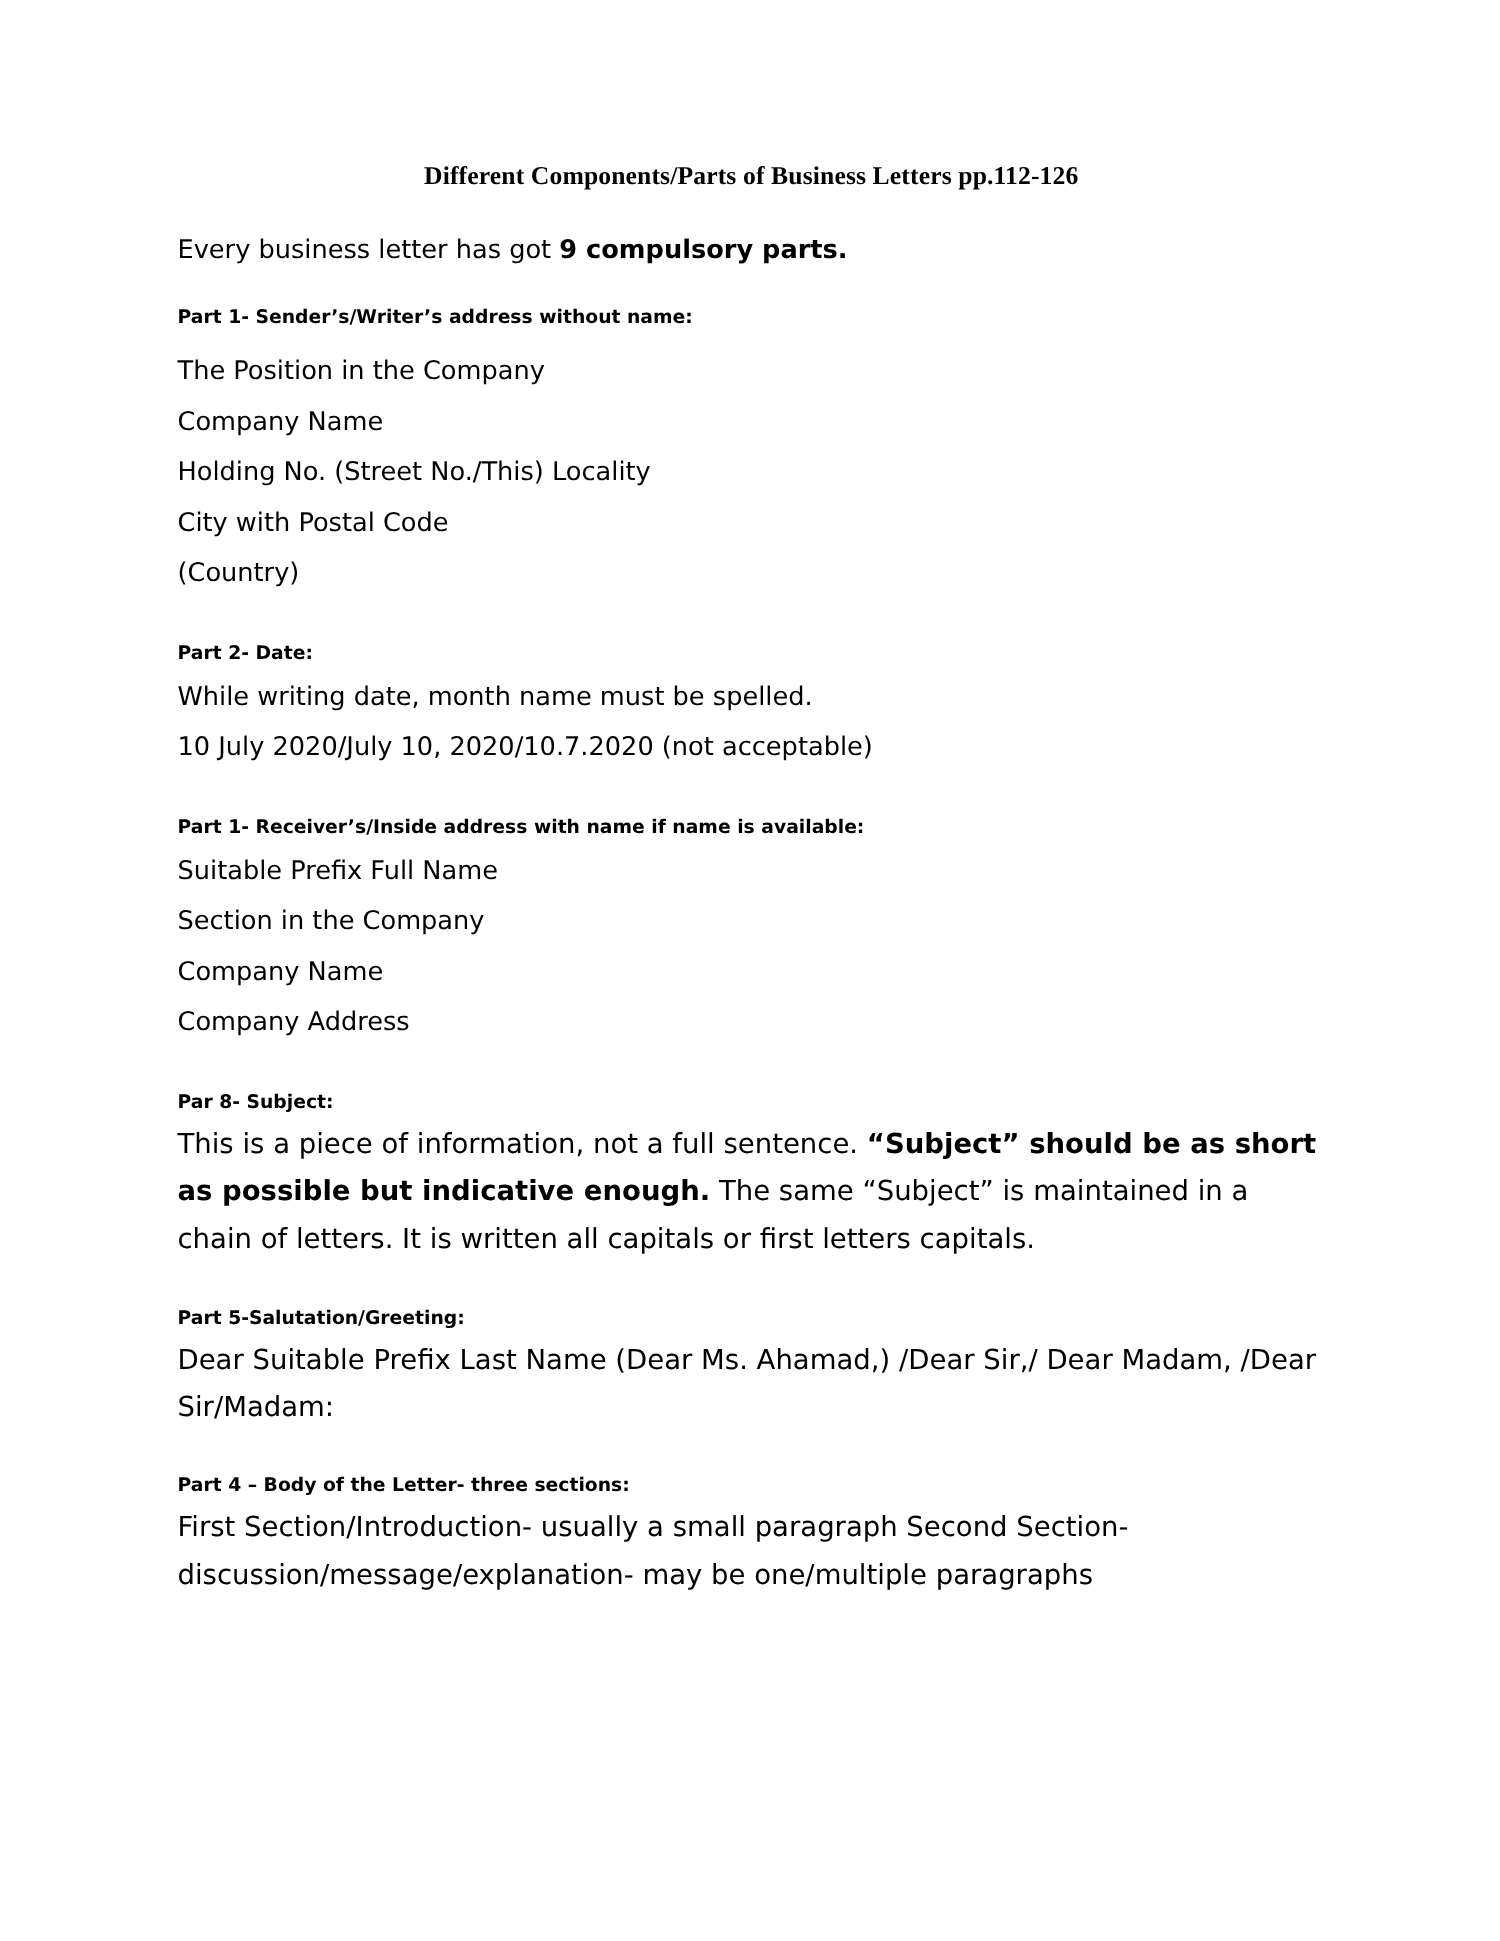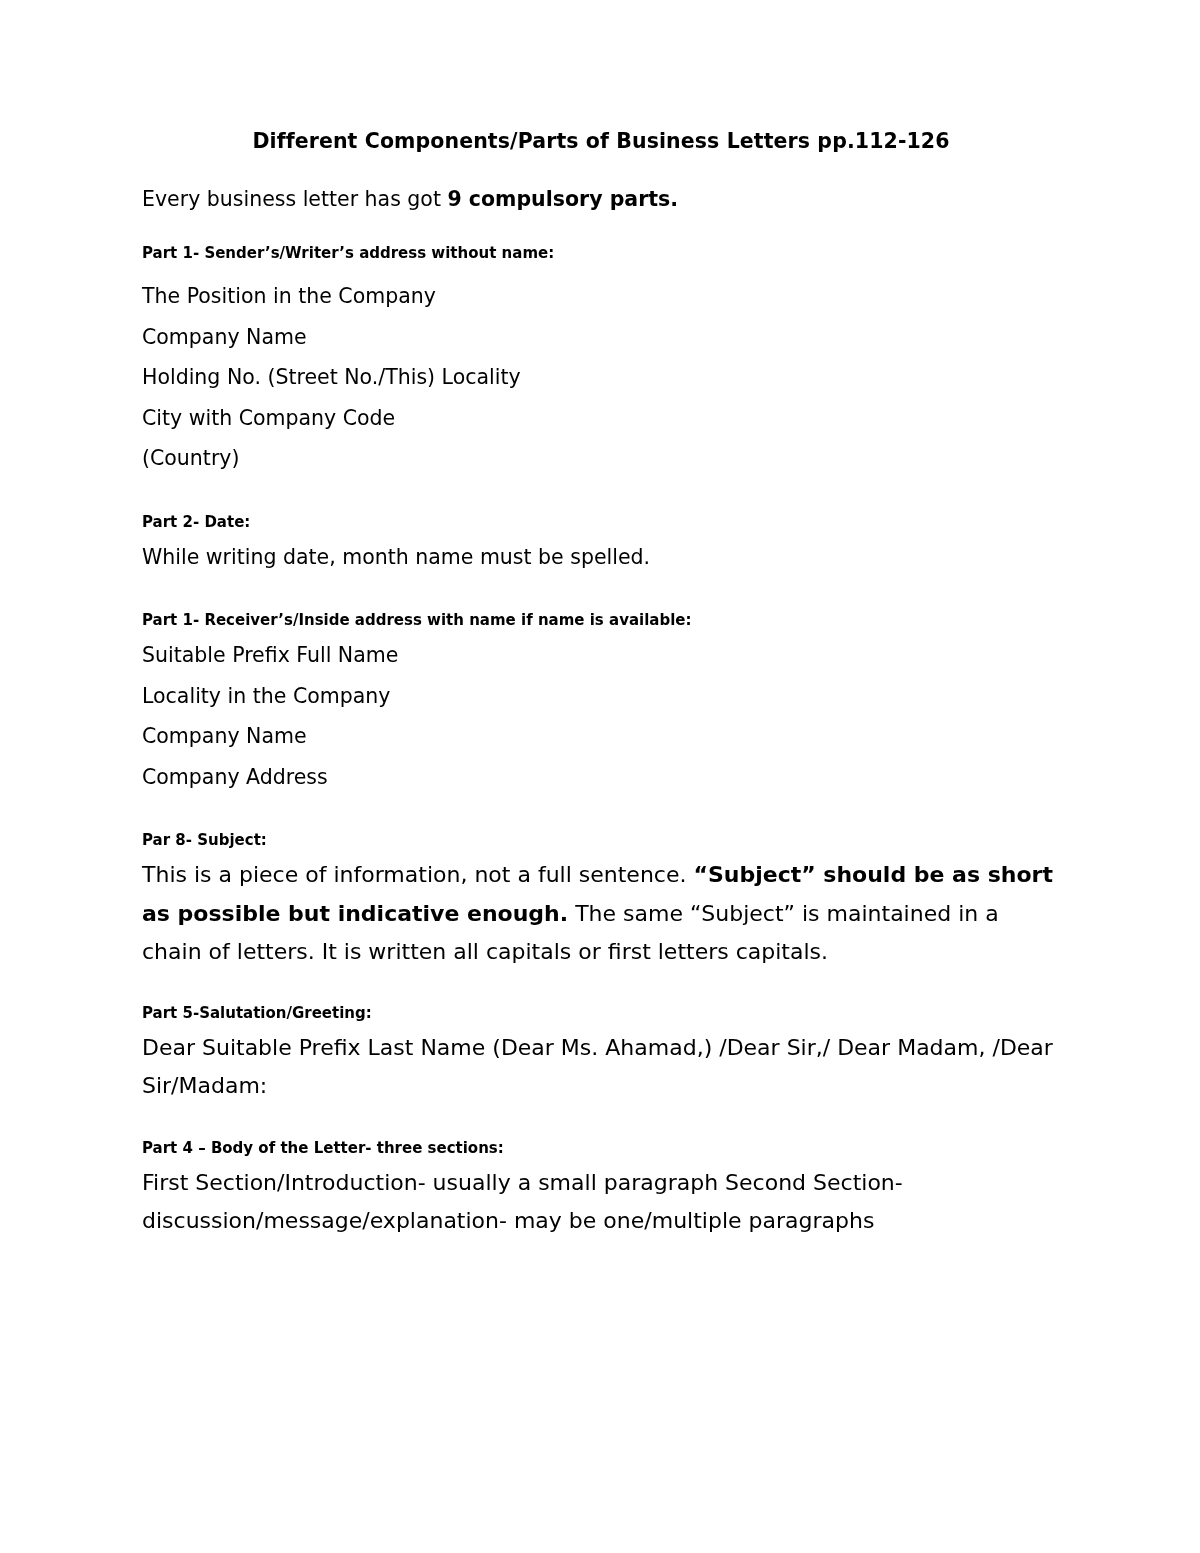--- a/index.html
+++ b/index.html
@@ -27,6 +27,7 @@
     letter-spacing: 0.1px;
     margin: 0 0 28px 0;
     line-height: 1.3;
+    font-family: Liberation Serif, serif;
   }
   .para {
     font-size: 20.5px;

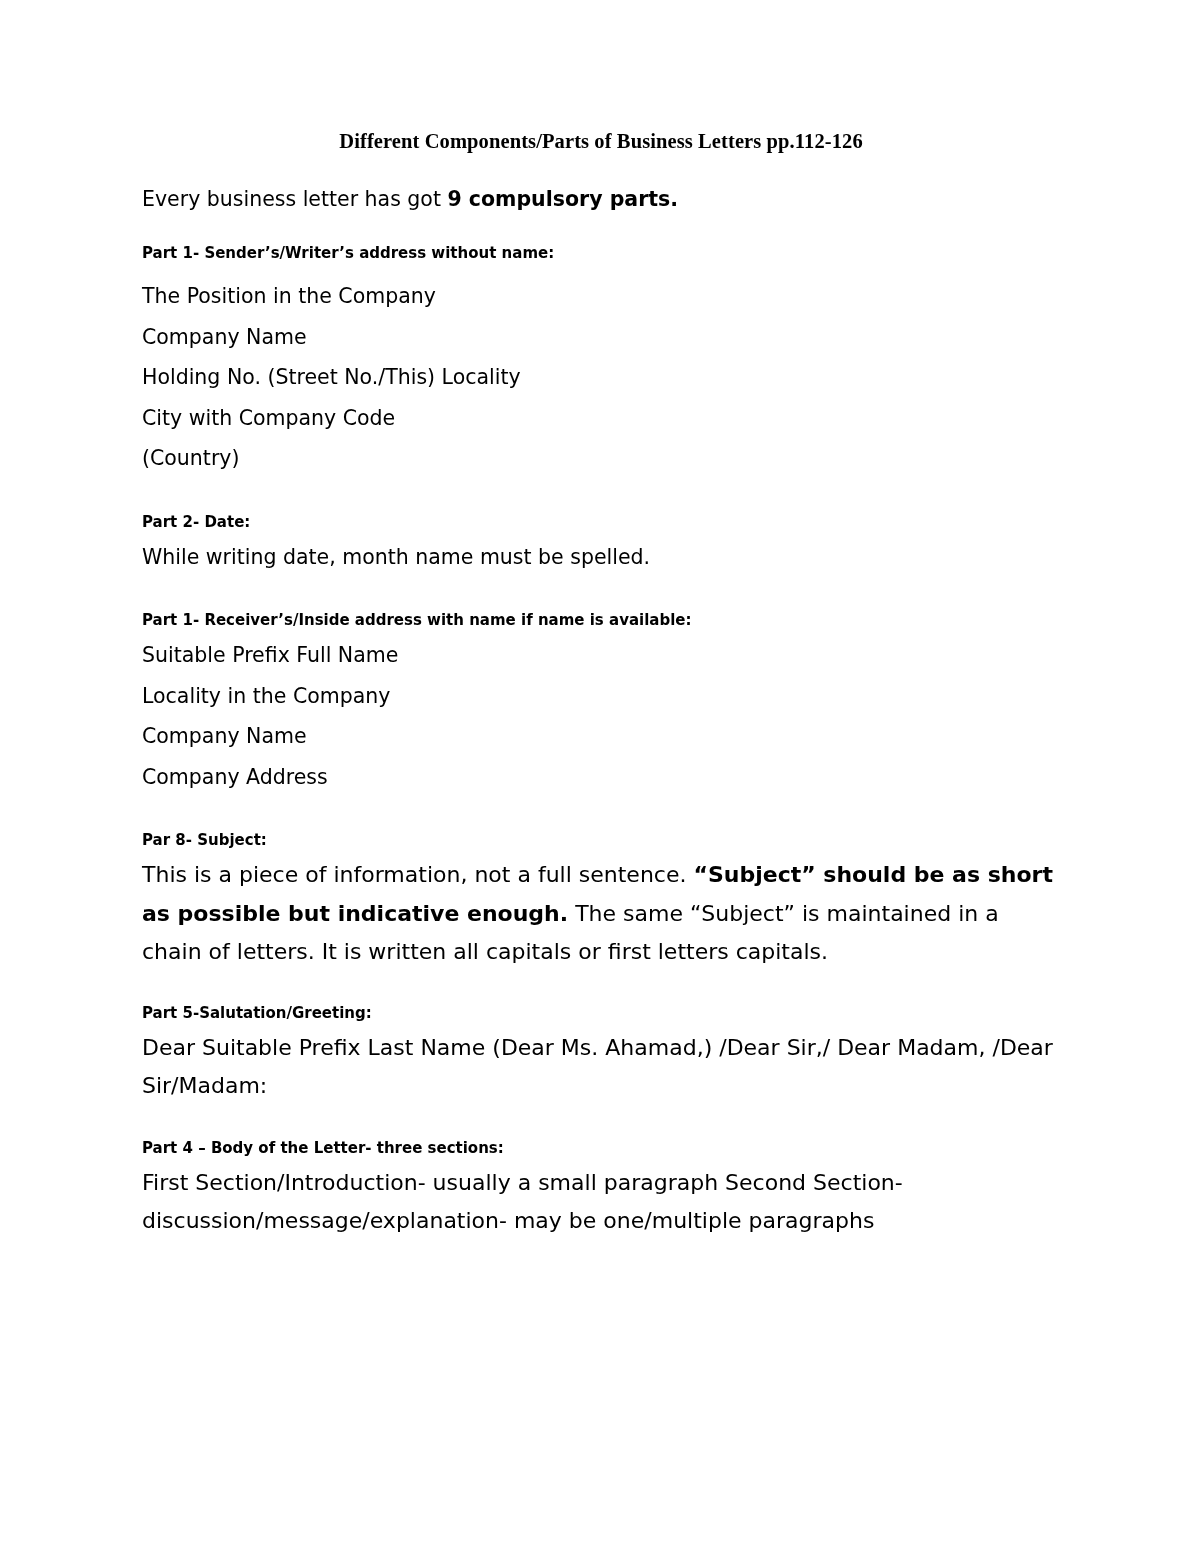--- a/index.html
+++ b/index.html
@@ -68,7 +68,7 @@
   <p class="para tight">The Position in the Company</p>
   <p class="para tight">Company Name</p>
   <p class="para tight">Holding No. (Street No./This) Locality</p>
-  <p class="para tight">City with Company Code</p>
+  <p class="para tight">City with Postal Code</p>
   <p class="para tight">(Country)</p>
 
   <div class="gap-md"></div>

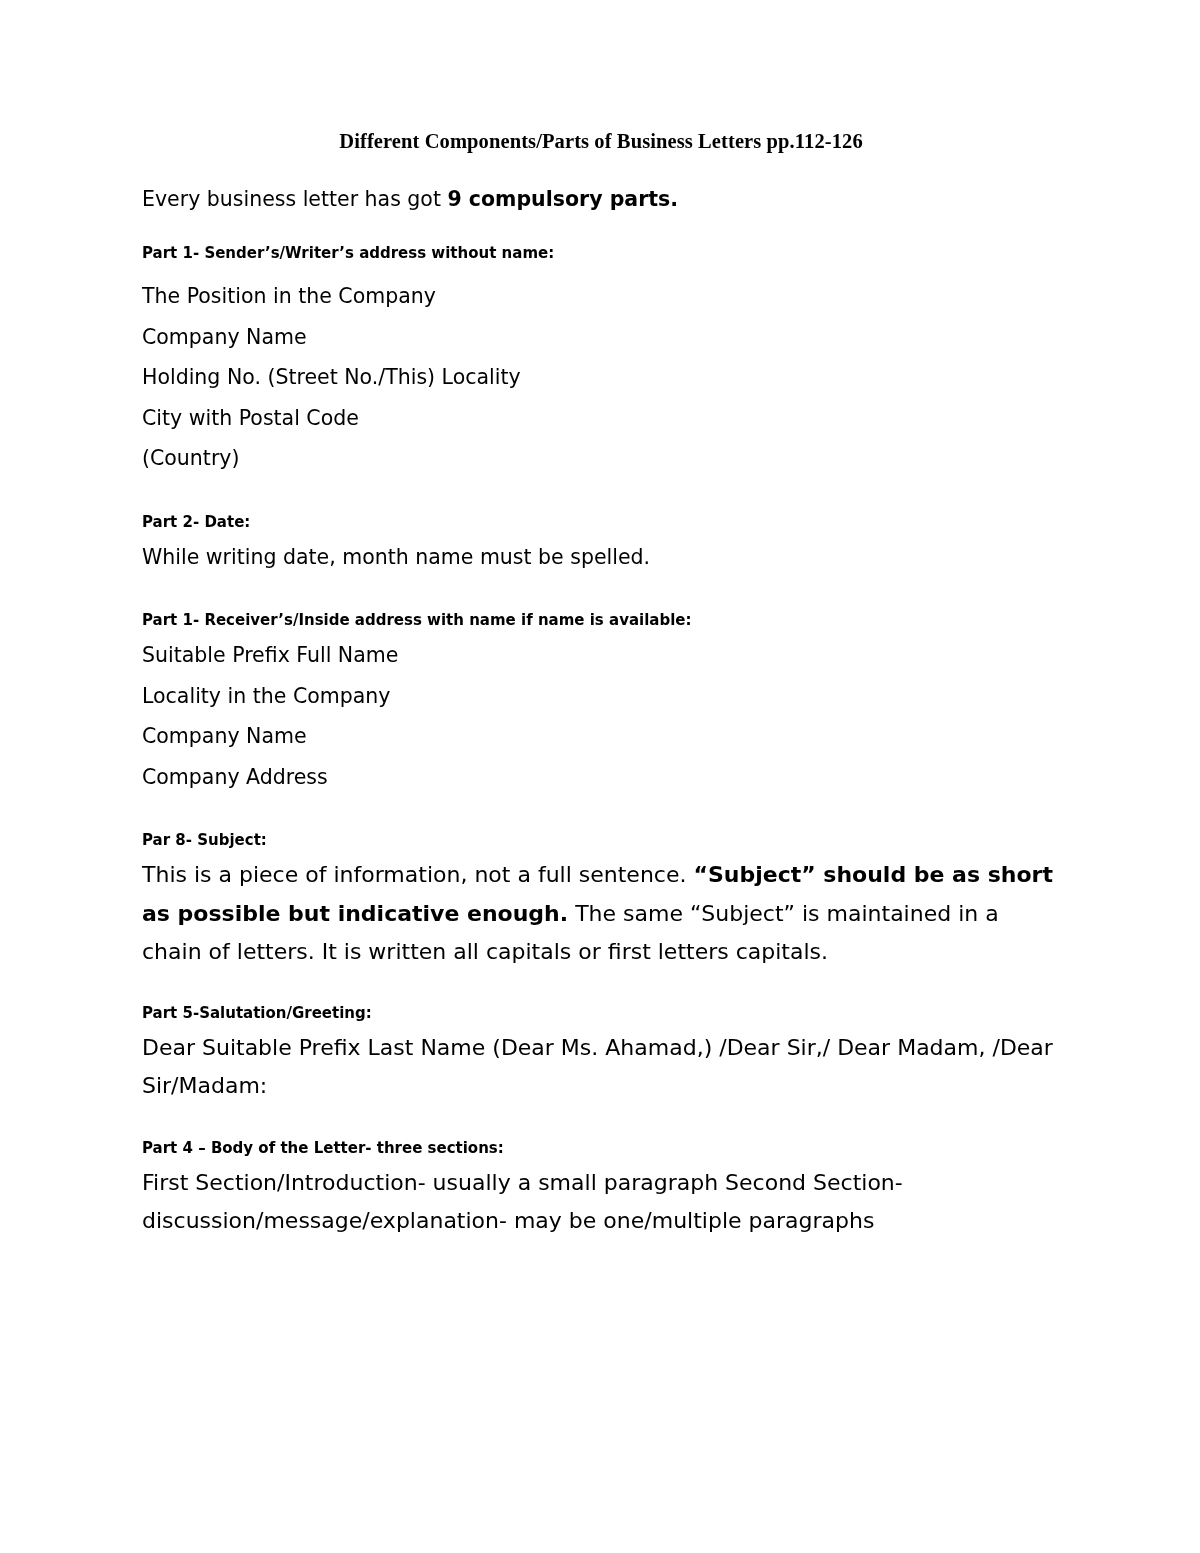--- a/index.html
+++ b/index.html
@@ -75,6 +75,7 @@
 
   <p class="heading">Part 2- Date:</p>
   <p class="para tight">While writing date, month name must be spelled.</p>
+  <p class="para tight">10 July 2020/July 10, 2020/10.7.2020 (not acceptable)</p>
 
   <div class="gap-md"></div>
 

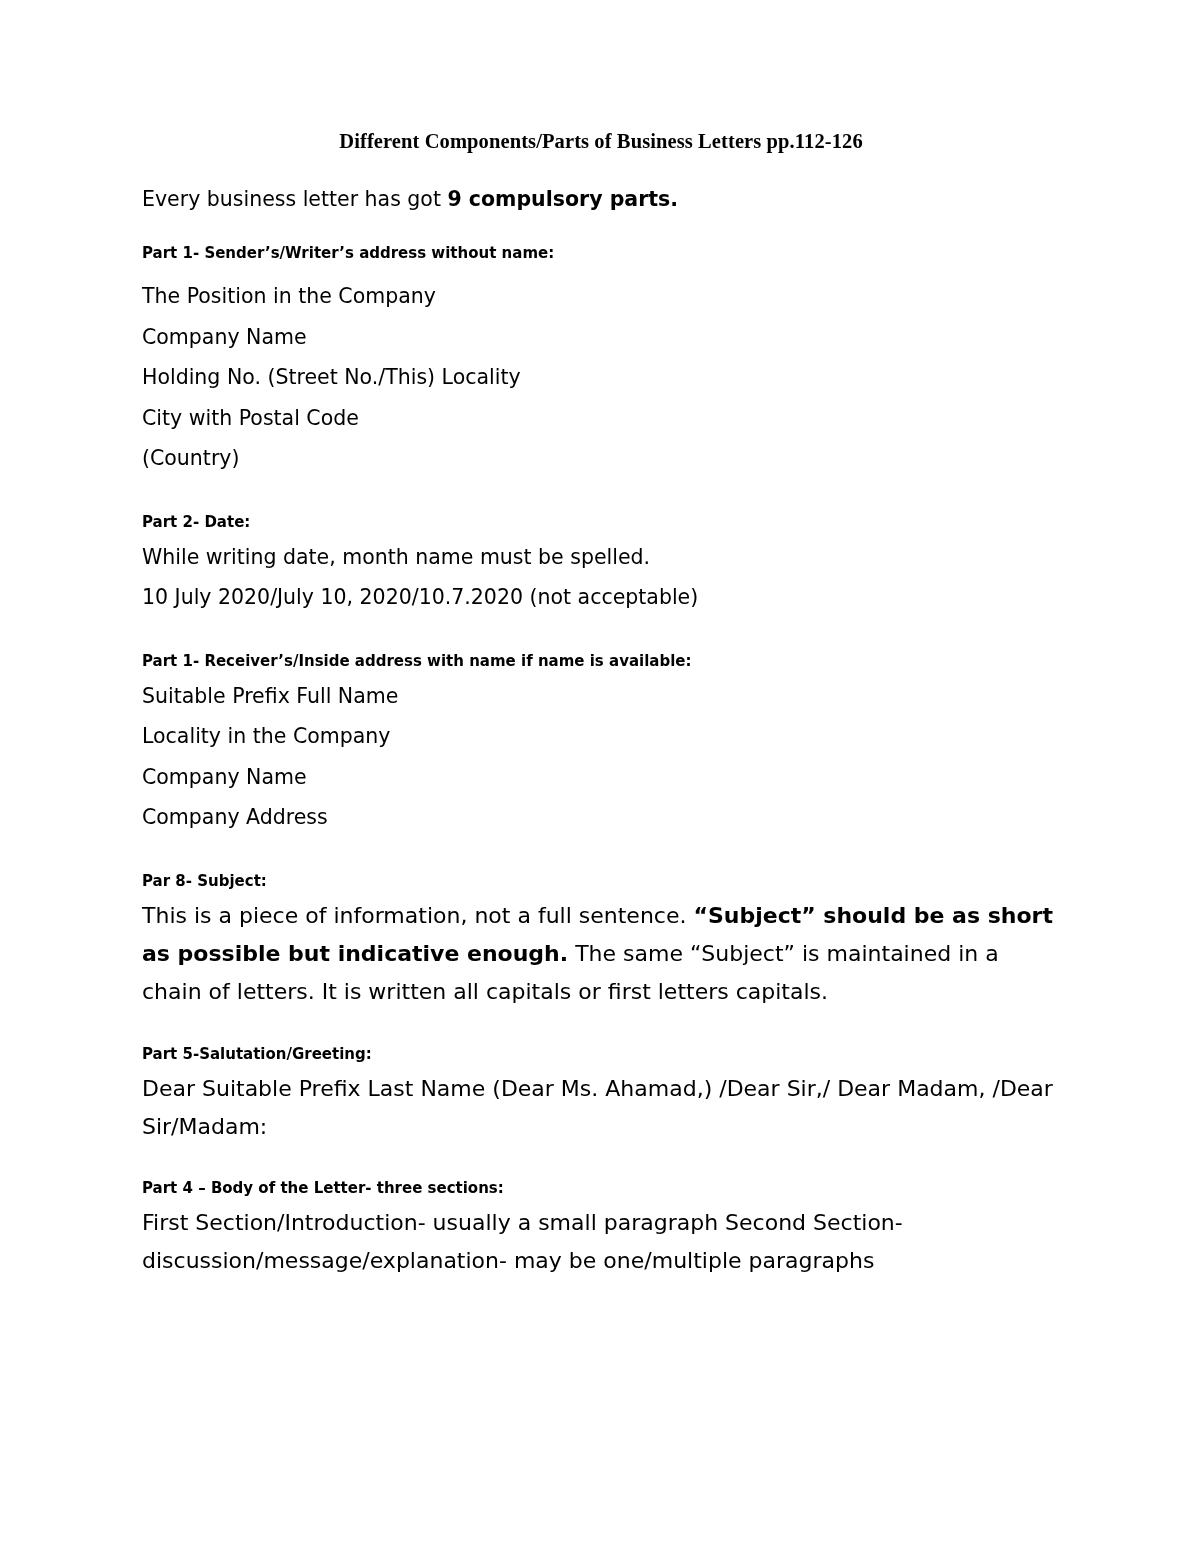--- a/index.html
+++ b/index.html
@@ -81,7 +81,7 @@
 
   <p class="heading">Part 1- Receiver’s/Inside address with name if name is available:</p>
   <p class="para tight">Suitable Prefix Full Name</p>
-  <p class="para tight">Locality in the Company</p>
+  <p class="para tight">Section in the Company</p>
   <p class="para tight">Company Name</p>
   <p class="para tight">Company Address</p>
 

